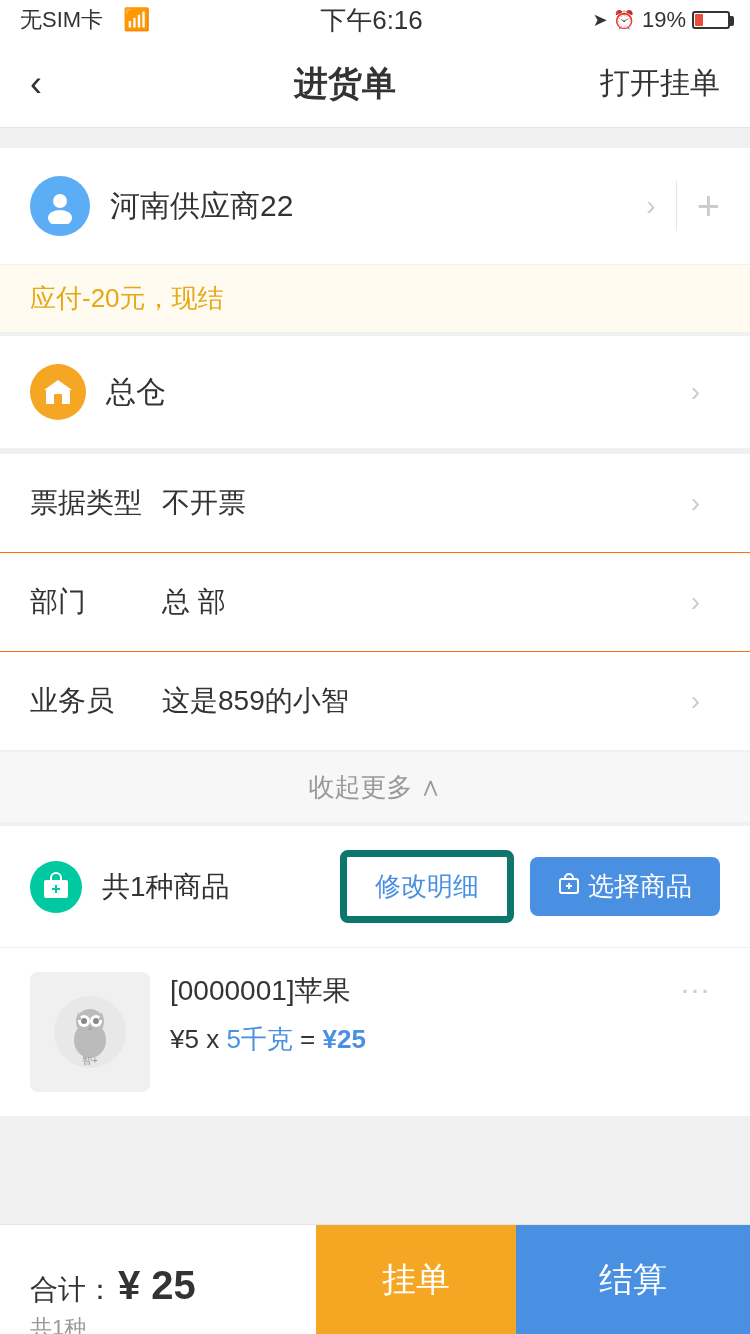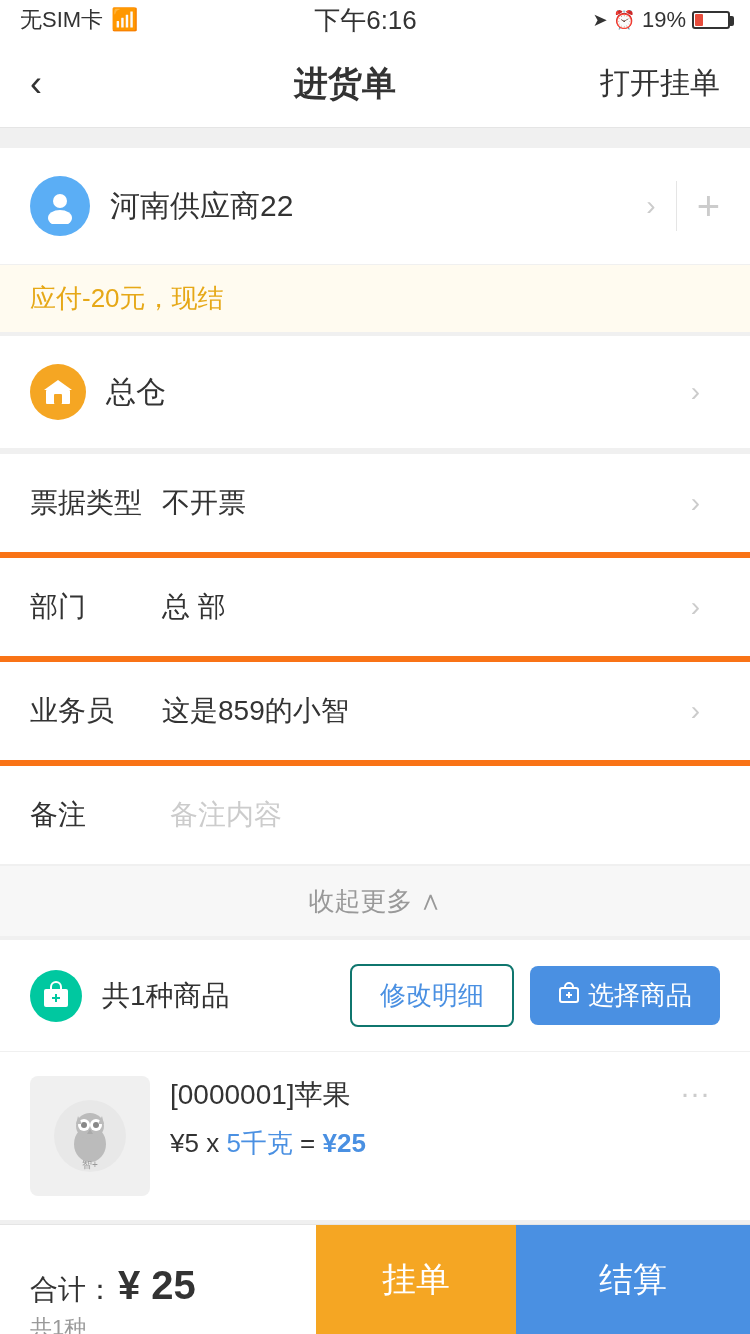--- a/index.html
+++ b/index.html
@@ -25,7 +25,7 @@
       font-size: 22px;
       color: #333;
     }
-    .status-left { display: flex; align-items: center; gap: 8px; }
+    .status-left { display: flex; align-items: center; gap: 20px; }
     .status-center { font-size: 26px; font-weight: 500; }
     .status-right { display: flex; align-items: center; gap: 6px; font-size: 22px; }
     .battery-icon {

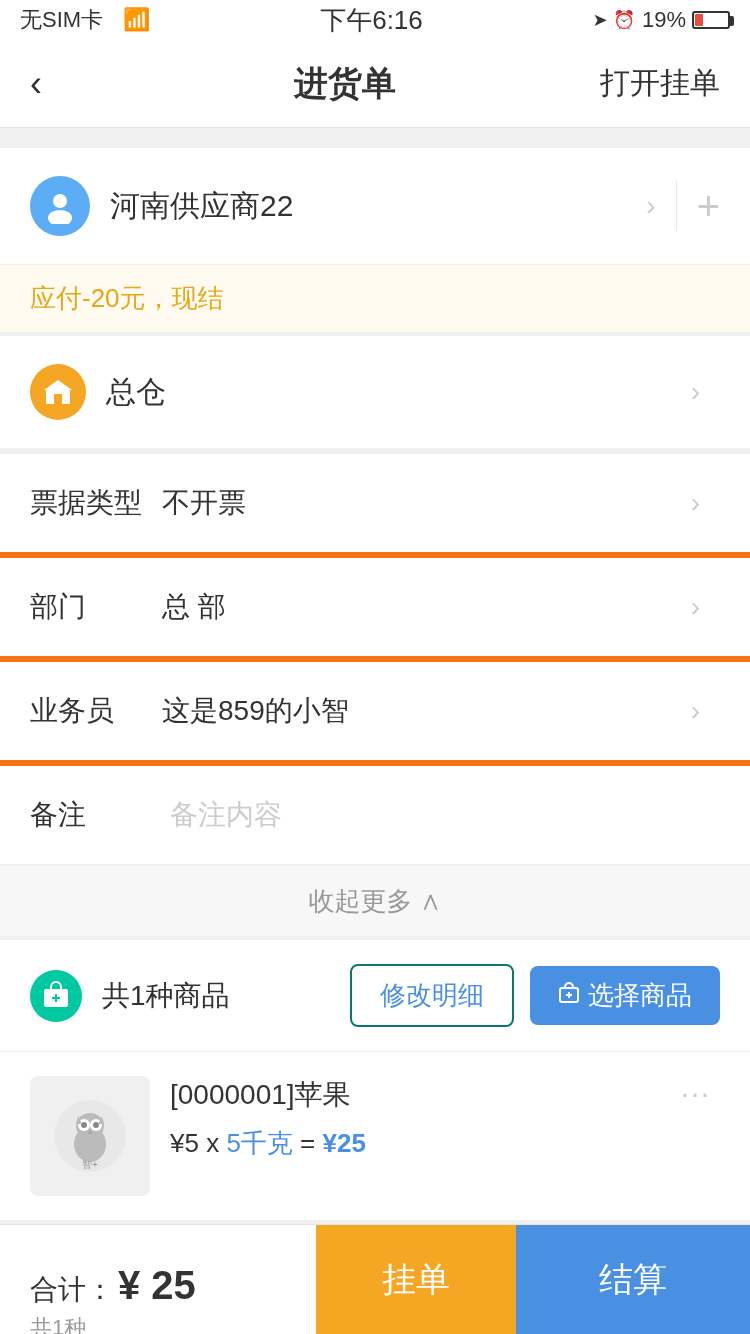--- a/index.html
+++ b/index.html
@@ -172,7 +172,7 @@
       display: flex;
       align-items: center;
       padding: 30px 30px;
-      border-bottom: 6px solid #f97316;
+      border-bottom: 1px solid #f97316;
     }
     .form-row:last-child { border-bottom: none; }
     .form-label {

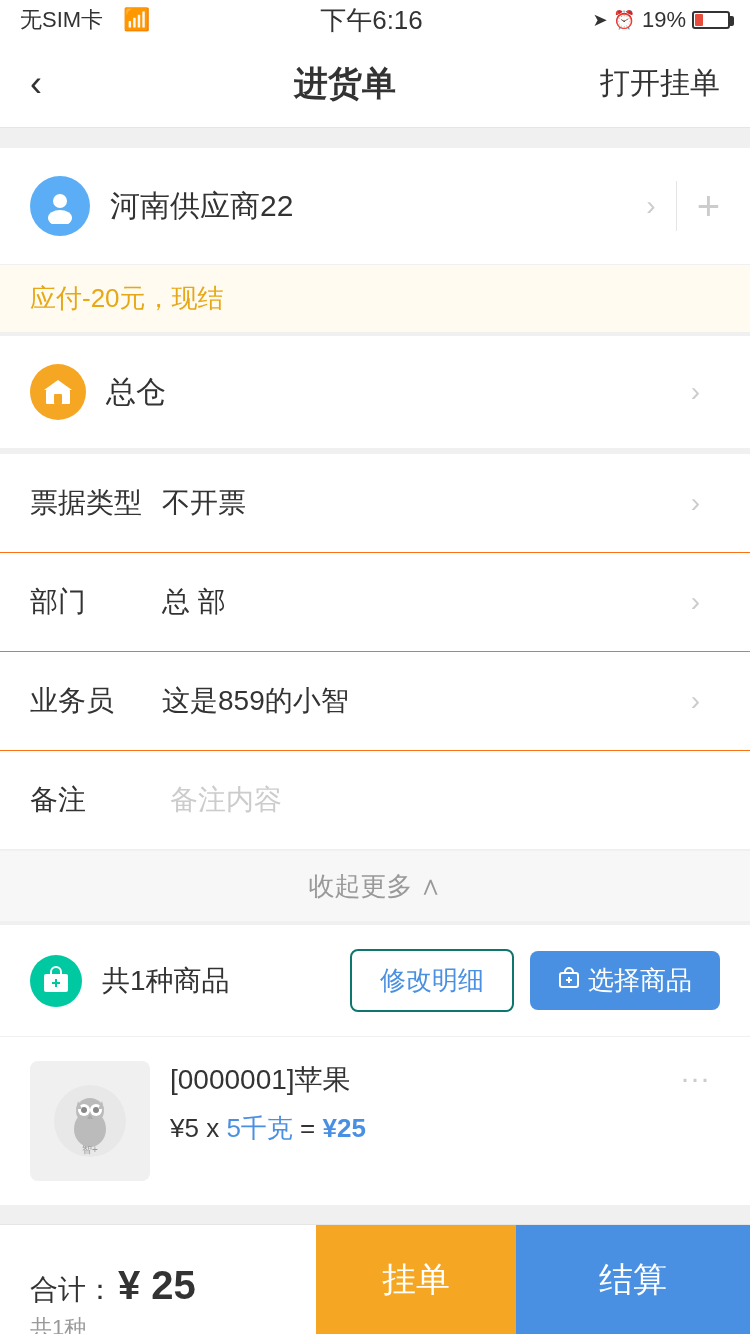--- a/index.html
+++ b/index.html
@@ -428,10 +428,6 @@
     <span class="chevron-icon">›</span>
   </div>
 
-  <div class="form-row">
-    <span class="form-label">备注</span>
-    <span class="form-placeholder">备注内容</span>
-  </div>
 </div>
 
 <div class="collapse-bar">收起更多 ∧</div>

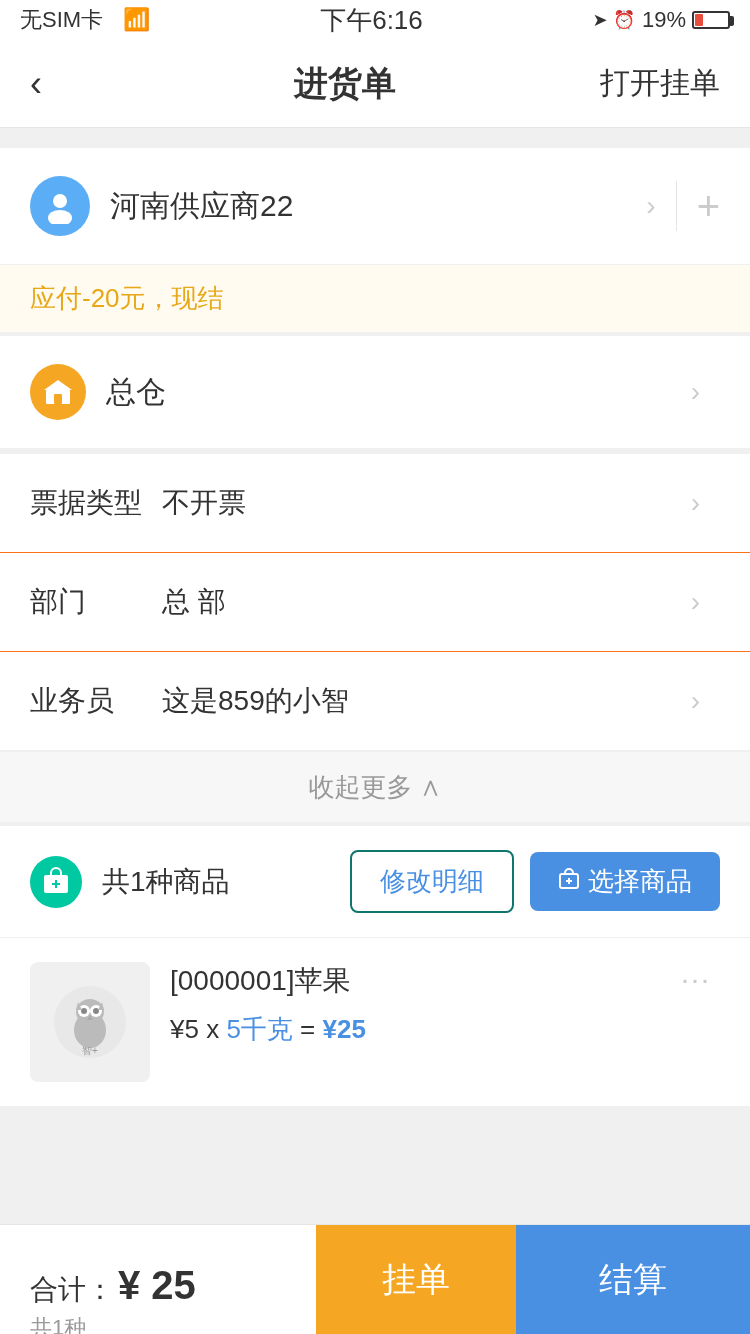--- a/index.html
+++ b/index.html
@@ -233,7 +233,7 @@
       color: #333;
     }
     .btn-modify {
-      border: 2px solid #0f766e;
+      border: 7px solid #0f766e;
       color: #4a90e2;
       background: #fff;
       border-radius: 8px;

